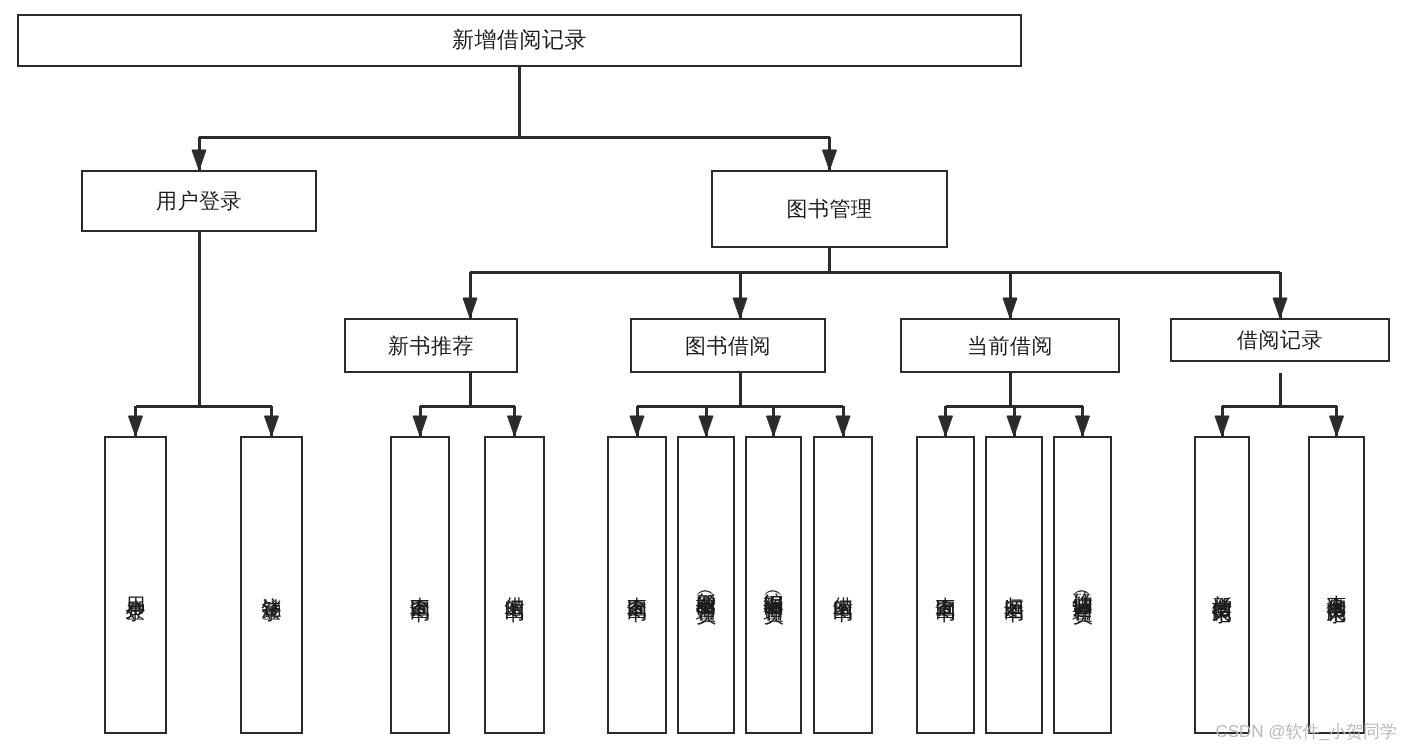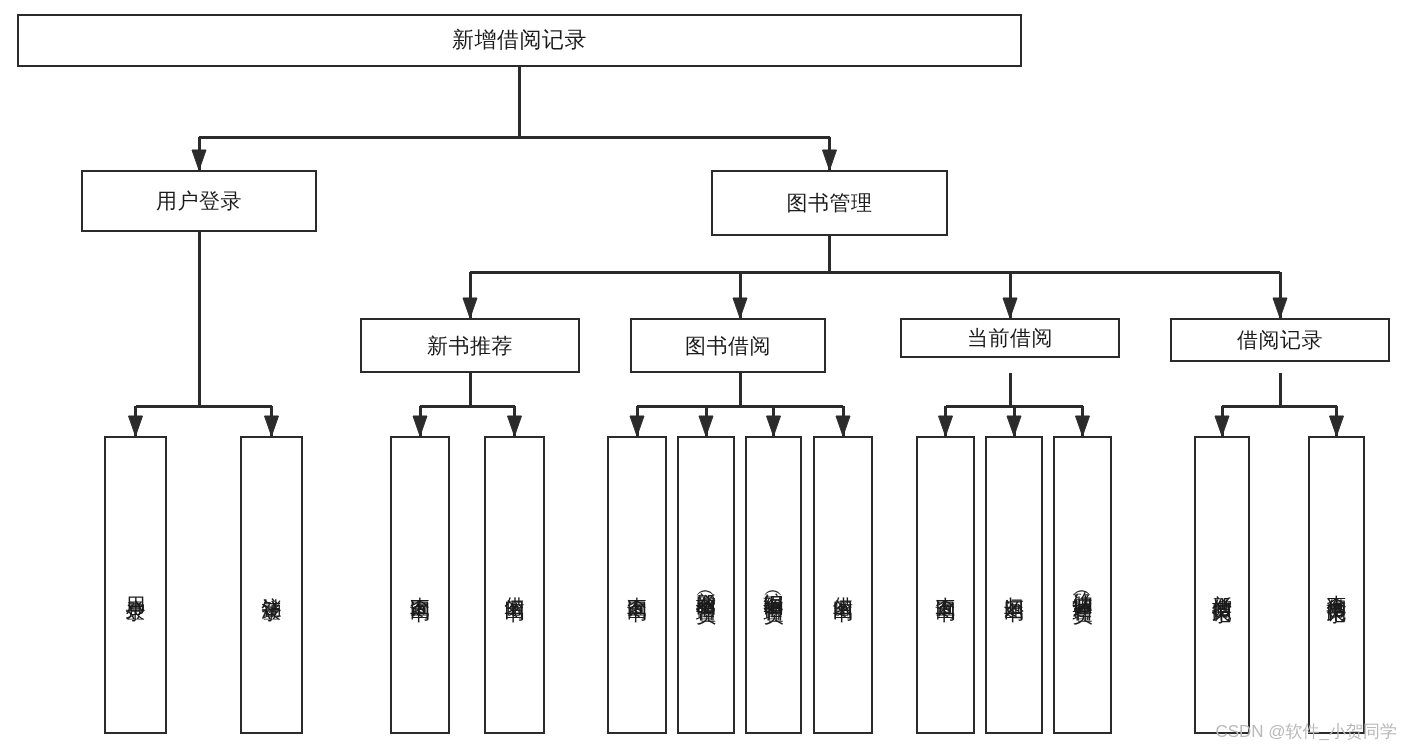--- a/index.html
+++ b/index.html
@@ -138,7 +138,7 @@
       <div class="node horiz" id="node-login" style="left: 81px; top: 170px; width: 236px; height: 62px;">
         <span class="label">用户登录</span>
       </div>
-      <div class="node horiz" id="node-bookmgmt" style="left: 711px; top: 170px; width: 237px; height: 66px;">
+      <div class="node horiz" id="node-bookmgmt" style="left: 711px; top: 170px; width: 237px; height: 78px;">
         <span class="label">图书管理</span>
       </div>
       <div class="node horiz" id="node-newbook" style="left: 360px; top: 318px; width: 220px; height: 55px;">

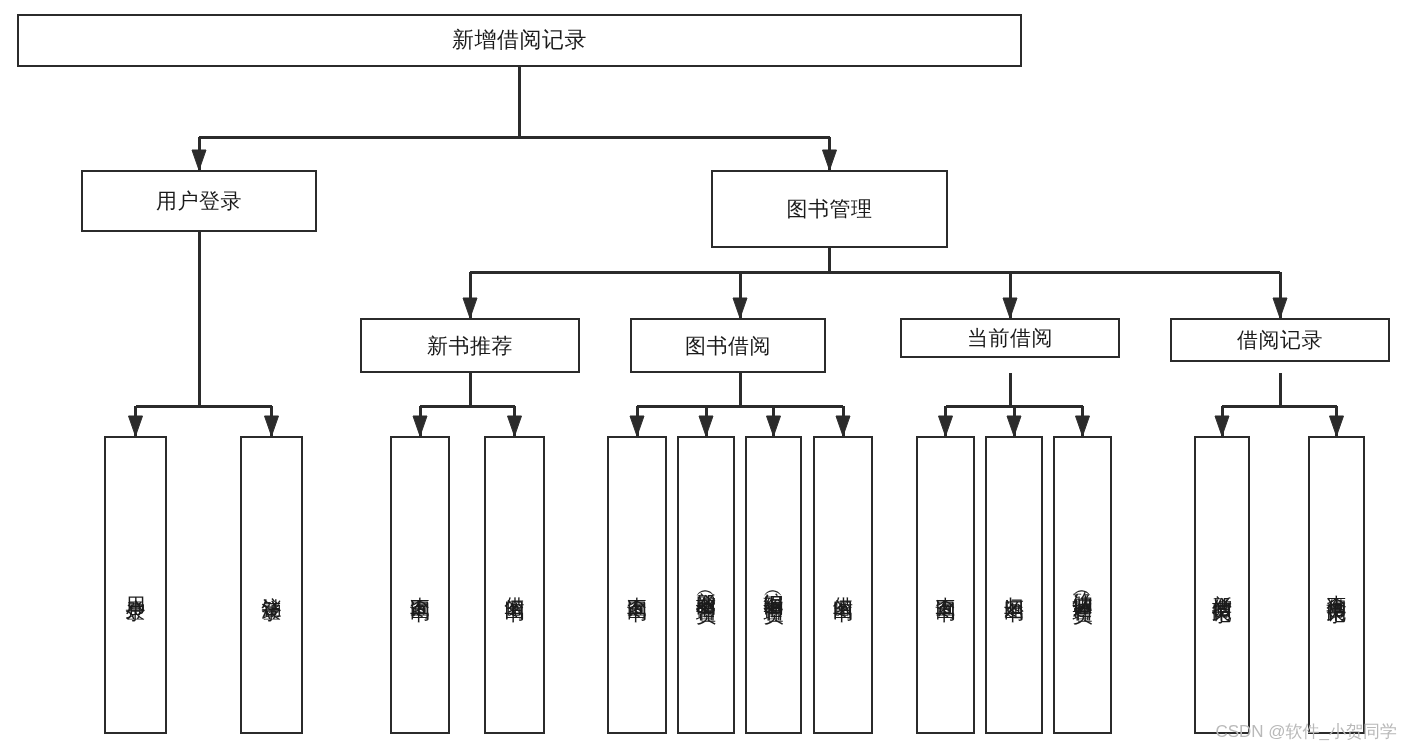--- a/index.html
+++ b/index.html
@@ -141,7 +141,7 @@
       <div class="node horiz" id="node-bookmgmt" style="left: 711px; top: 170px; width: 237px; height: 78px;">
         <span class="label">图书管理</span>
       </div>
-      <div class="node horiz" id="node-newbook" style="left: 360px; top: 318px; width: 220px; height: 55px;">
+      <div class="node horiz" id="node-newbook" style="left: 344px; top: 318px; width: 174px; height: 55px;">
         <span class="label">新书推荐</span>
       </div>
       <div class="node horiz" id="node-borrow" style="left: 630px; top: 318px; width: 196px; height: 55px;">

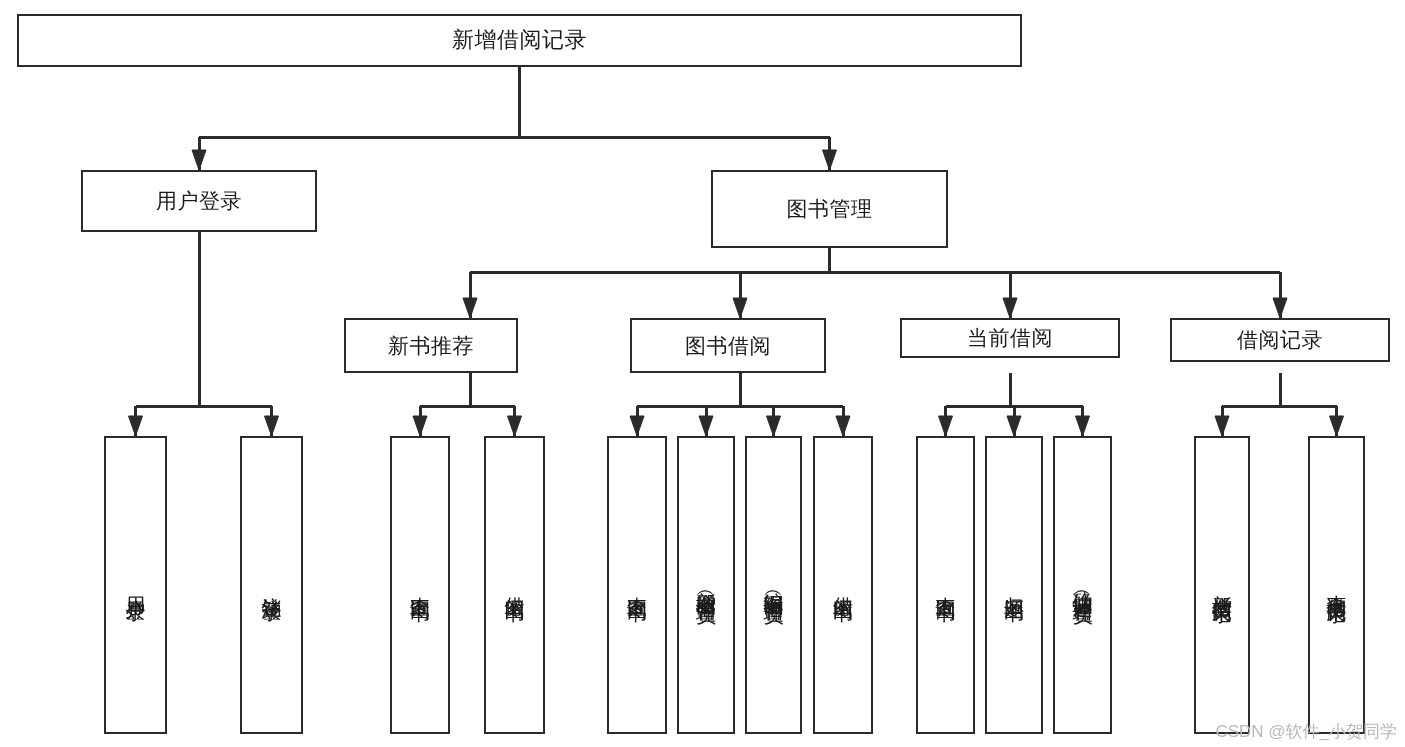--- a/index.html
+++ b/index.html
@@ -147,7 +147,7 @@
       <div class="node horiz" id="node-borrow" style="left: 630px; top: 318px; width: 196px; height: 55px;">
         <span class="label">图书借阅</span>
       </div>
-      <div class="node horiz" id="node-current" style="left: 900px; top: 318px; width: 220px; height: 40px;">
+      <div class="node horiz" id="node-current" style="left: 900px; top: 318px; width: 220px; height: 55px;">
         <span class="label">当前借阅</span>
       </div>
       <div class="node horiz" id="node-records" style="left: 1170px; top: 318px; width: 220px; height: 44px;">

